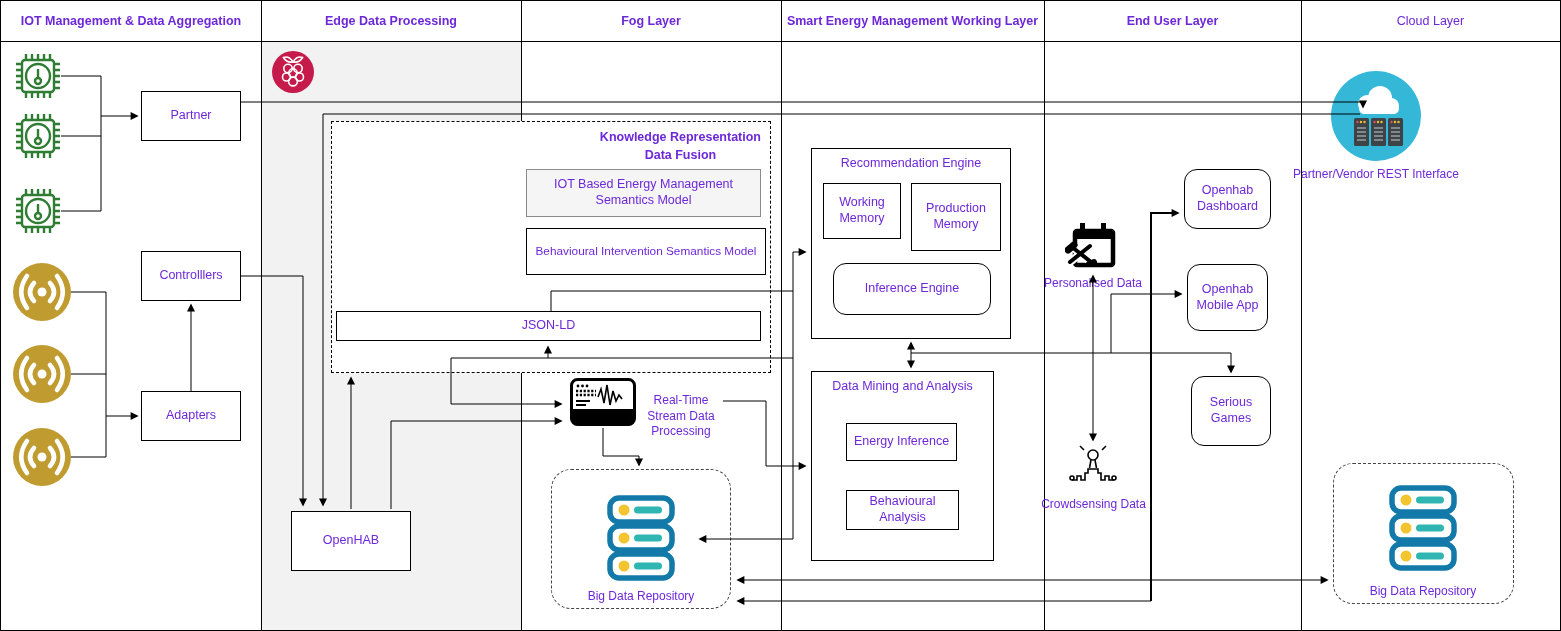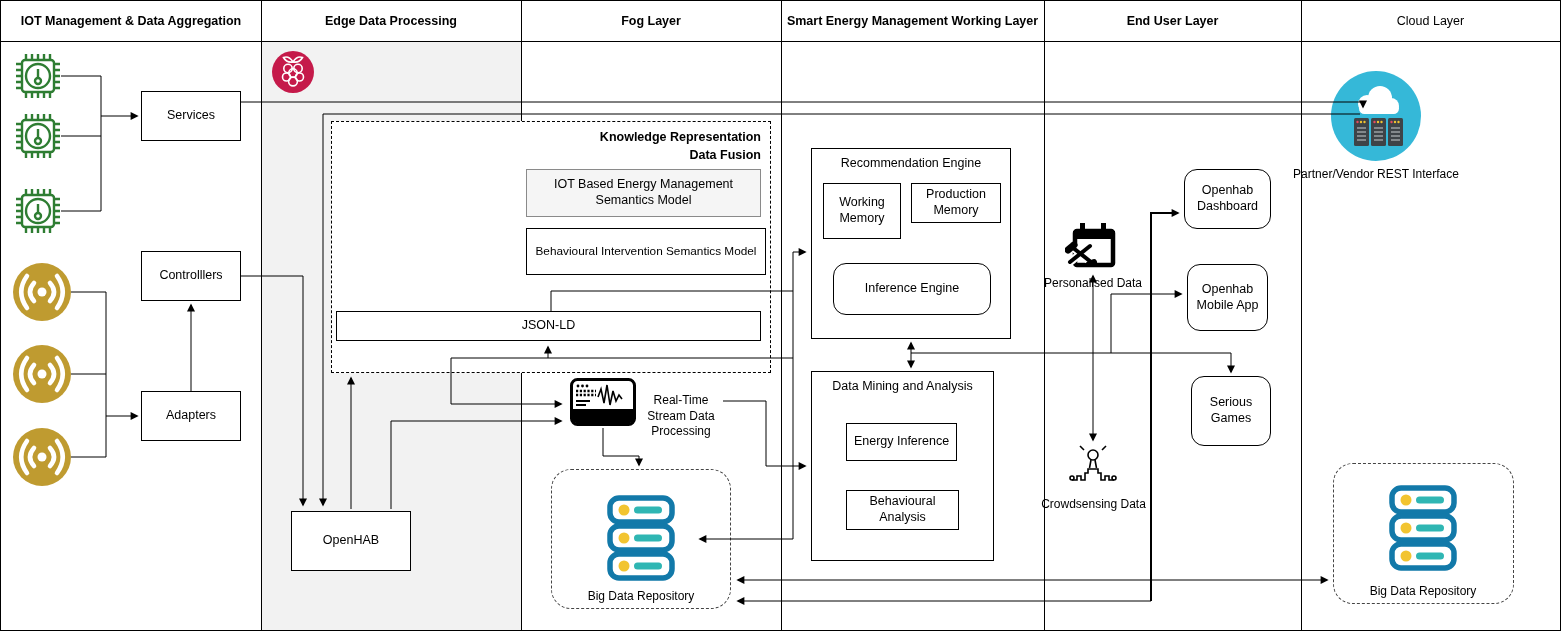--- a/index.html
+++ b/index.html
@@ -4,7 +4,7 @@
 <style>
   html,body{margin:0;padding:0;background:#fff}
   #canvas{position:relative;width:1561px;height:631px;background:#fff;
-    font-family:"Liberation Sans",sans-serif;color:#000000;border:1px solid #000;
+    font-family:"Liberation Sans",sans-serif;color:#6d28d9;border:1px solid #000;
     box-sizing:border-box;overflow:hidden}
   .edge-bg{position:absolute;left:261px;top:41px;width:259px;height:589px;background:var(--edge_bg,#f2f2f2);z-index:0}
   .vline{position:absolute;top:0;bottom:0;width:1px;background:#000;z-index:1}

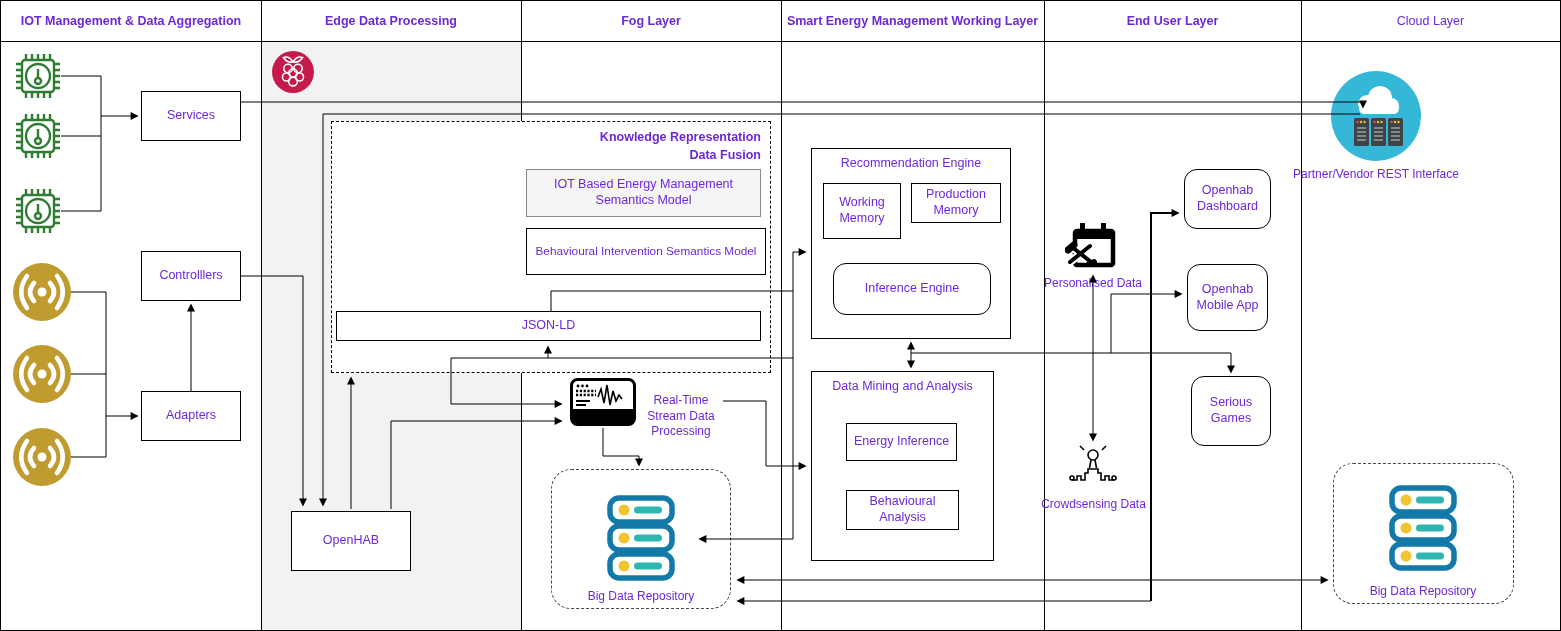--- a/index.html
+++ b/index.html
@@ -56,7 +56,7 @@
     </div>
   </div>
 
-  <div class="box" style="left:140px;top:90px;width:100px;height:50px">Services</div>
+  <div class="box" style="left:140px;top:90px;width:100px;height:50px">Partner</div>
   <div class="box" style="left:140px;top:250px;width:100px;height:50px">Controlllers</div>
   <div class="box" style="left:140px;top:390px;width:100px;height:50px">Adapters</div>
   <div class="box" style="left:290px;top:510px;width:120px;height:60px">OpenHAB</div>

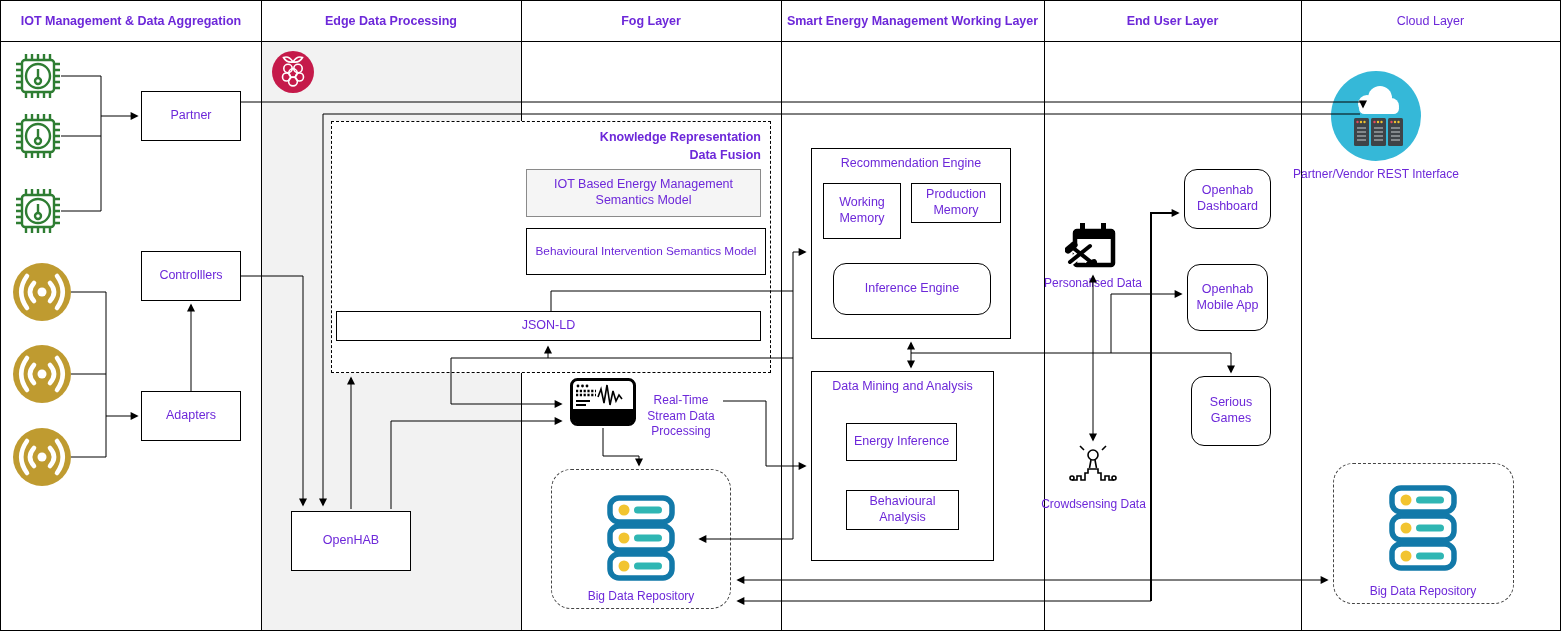--- a/index.html
+++ b/index.html
@@ -24,7 +24,7 @@
   .w{stroke:#000;stroke-width:1;fill:none}
   .w2{stroke:#000;stroke-width:2;fill:none}
   #kr-box{position:absolute;border:1px dashed #000;background:#fff;box-sizing:border-box;z-index:1}
-  .kr-title{position:absolute;top:7px;right:9px;text-align:right;font-weight:bold;font-size:12.5px;line-height:1.4}
+  .kr-title{position:absolute;top:7px;right:9px;text-align:center;font-weight:bold;font-size:12.5px;line-height:1.4}
   .repo-box{position:absolute;border:1px dashed #444;border-radius:20px;background:#fff;box-sizing:border-box;z-index:2}
   .model-gray{background:#f5f5f5;border-color:#8a8a8a}
   .nowrap{white-space:nowrap}

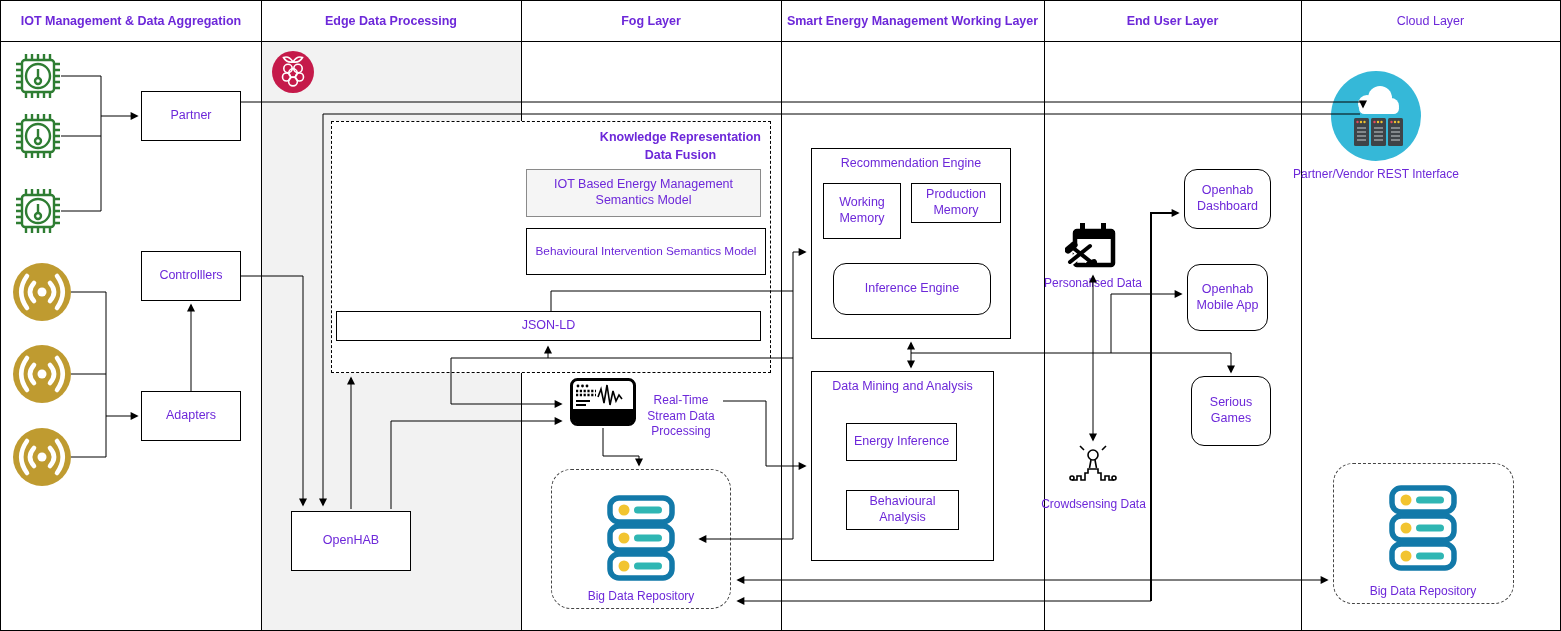--- a/index.html
+++ b/index.html
@@ -73,7 +73,7 @@
     <span class="box-title">Recommendation Engine</span>
   </div>
   <div class="box rounded" style="left:822px;top:182px;width:78px;height:56px">Working Memory</div>
-  <div class="box rounded" style="left:910px;top:182px;width:90px;height:40px">Production Memory</div>
+  <div class="box rounded" style="left:910px;top:182px;width:90px;height:68px">Production Memory</div>
   <div class="box rounded-lg" style="left:832px;top:262px;width:158px;height:52px">Inference Engine</div>
 
   <div class="box titled" style="left:810px;top:370px;width:183px;height:190px">

